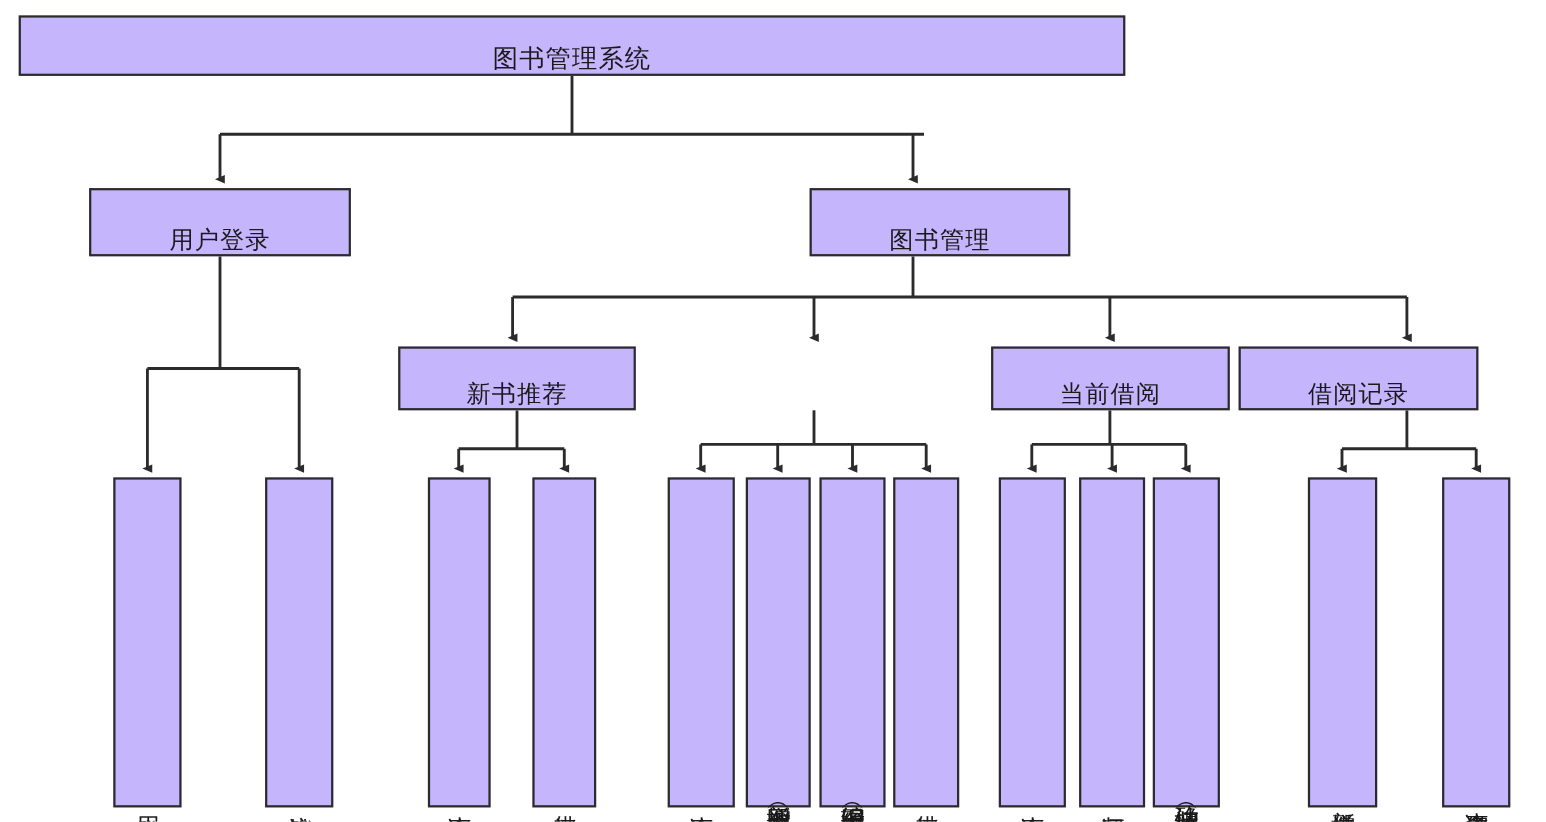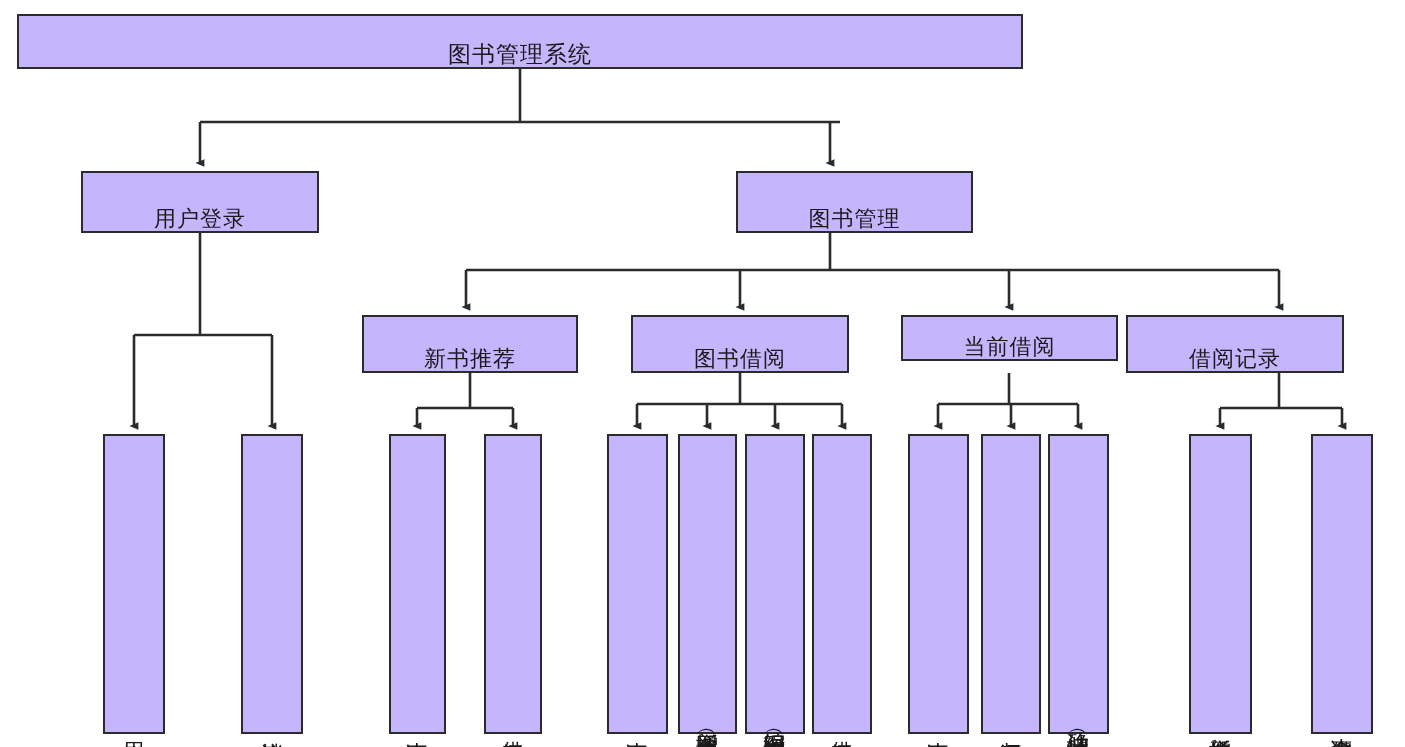--- a/index.html
+++ b/index.html
@@ -137,9 +137,6 @@
   <div class="node" style="left:362px; top:315px; width:216px; height:58px;">
     <span class="node-h">新书推荐</span>
   </div>
-  <div class="node" style="left:631px; top:315px; width:218px; height:58px;">
-    <span class="node-h">图书借阅</span>
-  </div>
   <div class="node" style="left:901px; top:315px; width:217px; height:46px;">
     <span class="node-h">当前借阅</span>
   </div>

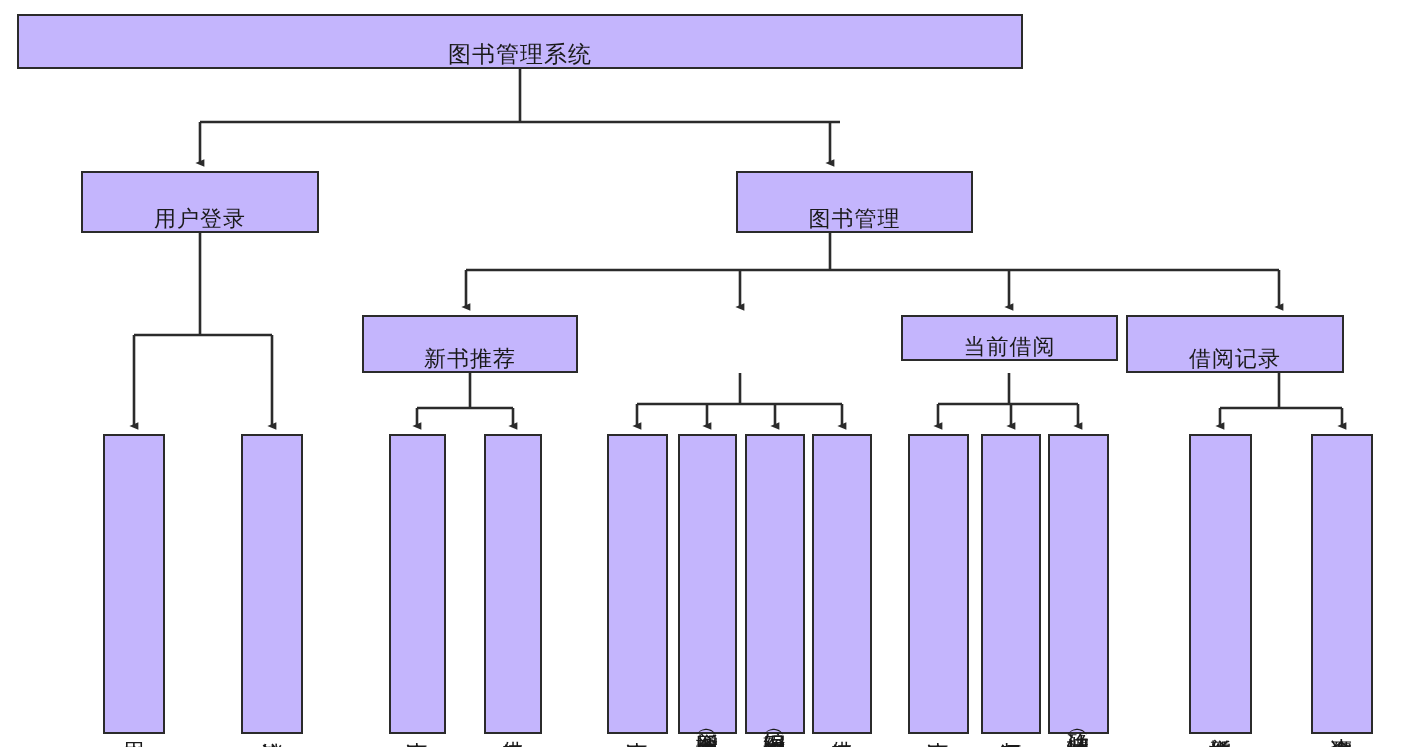--- a/index.html
+++ b/index.html
@@ -137,7 +137,7 @@
   <div class="node" style="left:362px; top:315px; width:216px; height:58px;">
     <span class="node-h">新书推荐</span>
   </div>
-  <div class="node" style="left:901px; top:315px; width:217px; height:46px;">
+  <div class="node" style="left:901px; top:315px; width:217px; height:58px;">
     <span class="node-h">当前借阅</span>
   </div>
   <div class="node" style="left:1126px; top:315px; width:218px; height:58px;">

